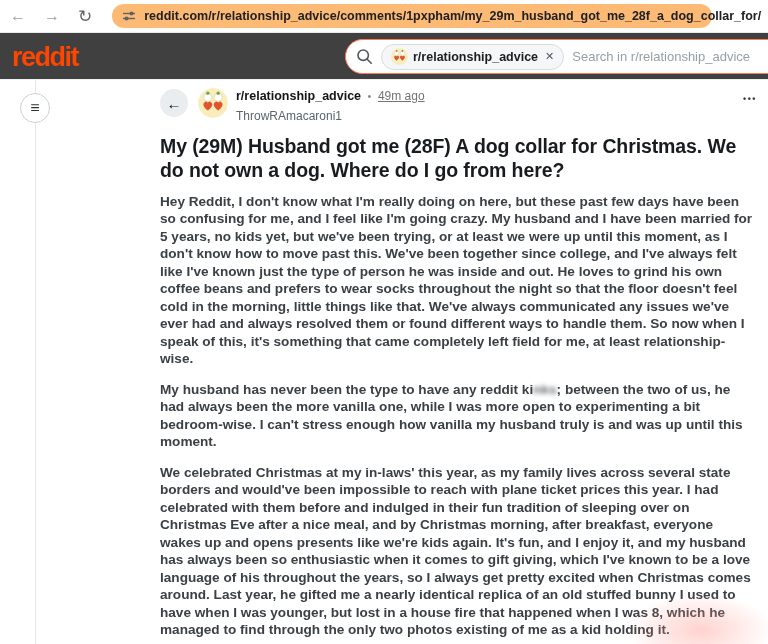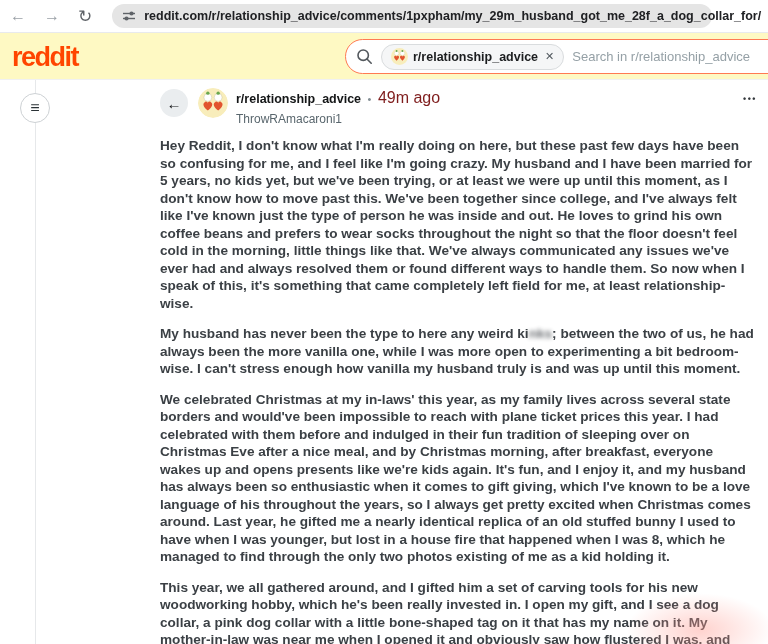--- a/index.html
+++ b/index.html
@@ -11,7 +11,7 @@
     padding:0 10px; background:#ffffff; border-bottom:1px solid #e8eaed; }
   .nav-ico { font-size:16px; color:#9aa0a6; cursor:pointer; line-height:1; }
   .nav-ico.reload { color:#5f6368; font-size:17px; }
-  .url-pill { display:flex; align-items:center; gap:8px; background:#e5e5e5;
+  .url-pill { display:flex; align-items:center; gap:8px; background:#fdba74;
     border-radius:14px; height:24px; padding:0 12px 0 10px; margin-left:2px;
     max-width:600px; }
   .url-text { font-size:12.5px; font-weight:bold; color:#202124; white-space:nowrap; }

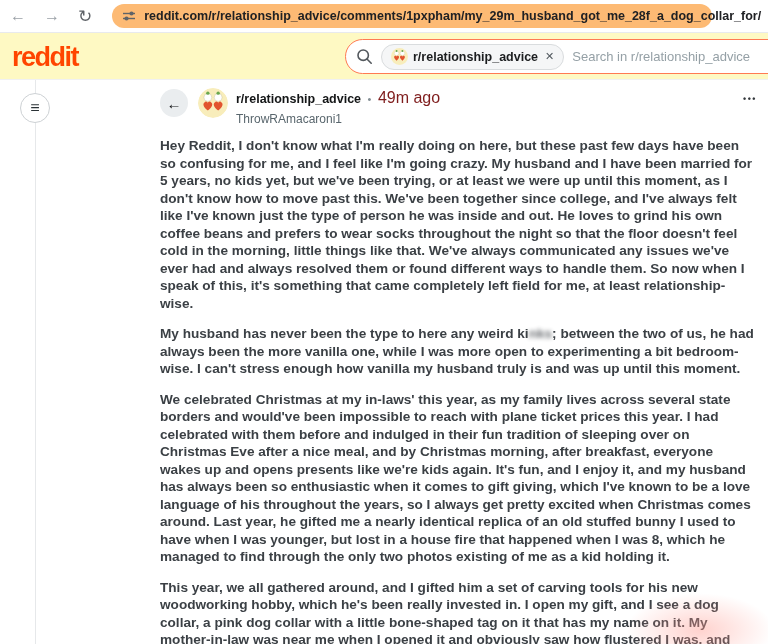--- a/index.html
+++ b/index.html
@@ -17,7 +17,7 @@
   .url-text { font-size:12.5px; font-weight:bold; color:#202124; white-space:nowrap; }
 
   
-  .reddit-header { position:relative; height:47px; background:#fef9c3;
+  .reddit-header { position:relative; height:47px; background:#404040;
     border-bottom:1px solid #f0f1f2; }
   .logo { position:absolute; left:12px; top:9px; font-size:27px; font-weight:bold;
     color:#ff4500; letter-spacing:-1.5px; cursor:pointer; }

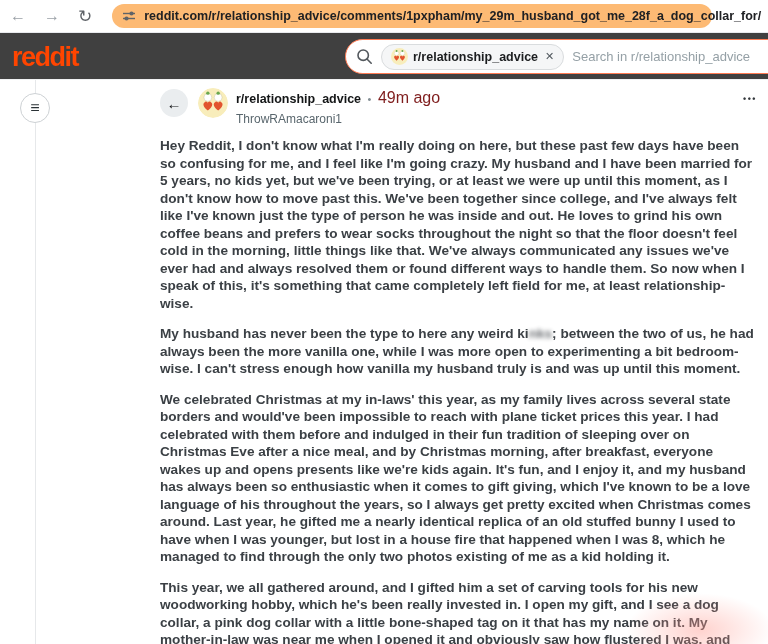--- a/index.html
+++ b/index.html
@@ -53,7 +53,7 @@
   .meta-line1 { font-size:12.5px; }
   .sub-name { font-weight:bold; color:#131516; cursor:pointer; }
   .meta-sep { color:#828d93; font-size:11px; padding:0 3px; }
-  .meta-time { color:#7f1d1d; font-size:16px; }
+  .meta-time { color:#737373; font-size:12px;text-decoration:underline; }
   .meta-author { font-size:12px; color:#59666d; margin-top:6px; cursor:pointer; }
   .overflow-btn { margin-left:auto; margin-top:6px; color:#33383c; font-size:9px;
     letter-spacing:1.5px; font-weight:bold; cursor:pointer; }

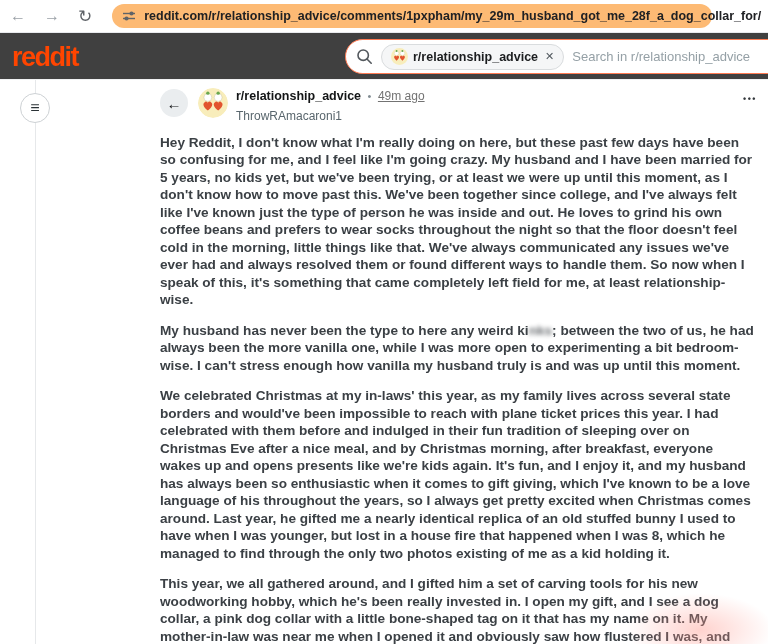--- a/index.html
+++ b/index.html
@@ -149,6 +149,7 @@
       <span class="overflow-btn">•••</span>
     </div>
 
+    <h1 class="post-title">My (29M) Husband got me (28F) A dog collar for Christmas. We do not own a dog. Where do I go from here?</h1>
 
     <div class="post-body">
       <p>Hey Reddit, I don't know what I'm really doing on here, but these past few days have been so confusing for me, and I feel like I'm going crazy. My husband and I have been married for 5 years, no kids yet, but we've been trying, or at least we were up until this moment, as I don't know how to move past this. We've been together since college, and I've always felt like I've known just the type of person he was inside and out. He loves to grind his own coffee beans and prefers to wear socks throughout the night so that the floor doesn't feel cold in the morning, little things like that. We've always communicated any issues we've ever had and always resolved them or found different ways to handle them. So now when I speak of this, it's something that came completely left field for me, at least relationship-wise.</p>

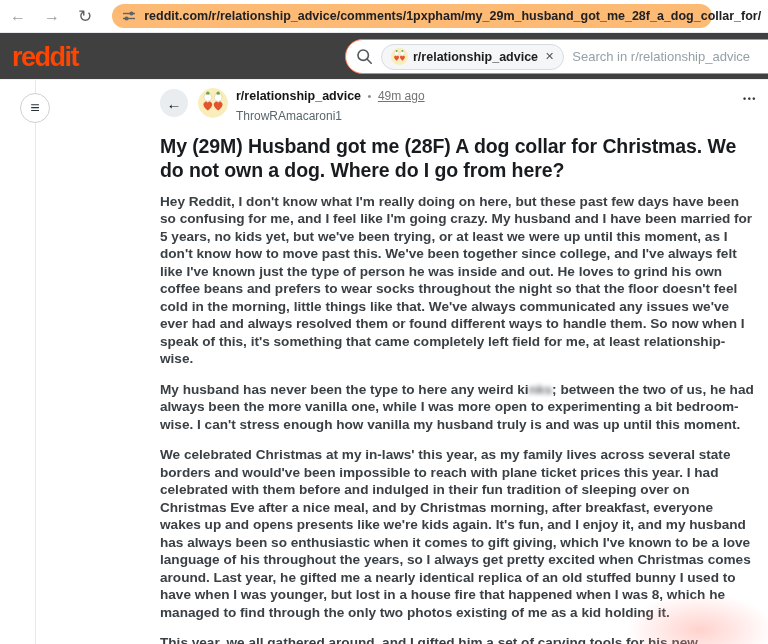--- a/index.html
+++ b/index.html
@@ -153,7 +153,7 @@
 
     <div class="post-body">
       <p>Hey Reddit, I don't know what I'm really doing on here, but these past few days have been so confusing for me, and I feel like I'm going crazy. My husband and I have been married for 5 years, no kids yet, but we've been trying, or at least we were up until this moment, as I don't know how to move past this. We've been together since college, and I've always felt like I've known just the type of person he was inside and out. He loves to grind his own coffee beans and prefers to wear socks throughout the night so that the floor doesn't feel cold in the morning, little things like that. We've always communicated any issues we've ever had and always resolved them or found different ways to handle them. So now when I speak of this, it's something that came completely left field for me, at least relationship-wise.</p>
-      <p><span>My husband has never been the type to here any weird ki</span><span class="censored">nks</span><span>; between the two of us, he had always been the more vanilla one, while I was more open to experimenting a bit bedroom-wise. I can't stress enough how vanilla my husband truly is and was up until this moment.</span></p>
+      <p><span>My husband has never been the type to have any reddit ki</span><span class="censored">nks</span><span>; between the two of us, he had always been the more vanilla one, while I was more open to experimenting a bit bedroom-wise. I can't stress enough how vanilla my husband truly is and was up until this moment.</span></p>
       <p>We celebrated Christmas at my in-laws' this year, as my family lives across several state borders and would've been impossible to reach with plane ticket prices this year. I had celebrated with them before and indulged in their fun tradition of sleeping over on Christmas Eve after a nice meal, and by Christmas morning, after breakfast, everyone wakes up and opens presents like we're kids again. It's fun, and I enjoy it, and my husband has always been so enthusiastic when it comes to gift giving, which I've known to be a love language of his throughout the years, so I always get pretty excited when Christmas comes around. Last year, he gifted me a nearly identical replica of an old stuffed bunny I used to have when I was younger, but lost in a house fire that happened when I was 8, which he managed to find through the only two photos existing of me as a kid holding it.</p>
       <p>This year, we all gathered around, and I gifted him a set of carving tools for his new woodworking hobby, which he's been really invested in. I open my gift, and I see a dog collar, a pink dog collar with a little bone-shaped tag on it that has my name on it. My mother-in-law was near me when I opened it and obviously saw how flustered I was, and she didn't know how to quite react to it either, giving my husband a sort of clueless questioning look. My husband kept looking at me with this big smile on his face, expecting the same sort of reaction I always gave his grand gestures and thoughtful gifts, but safe to say he was very disappointed. I actually started laughing because how else are you supposed to react to a gift like that? I have no history with dogs, as I was actually a</p>
     </div>

